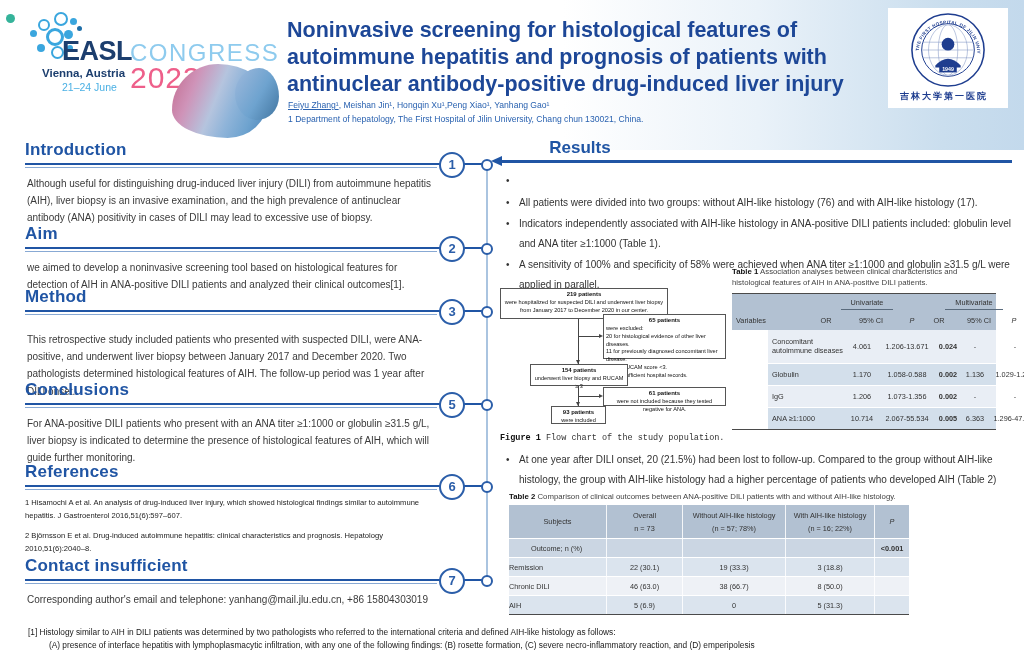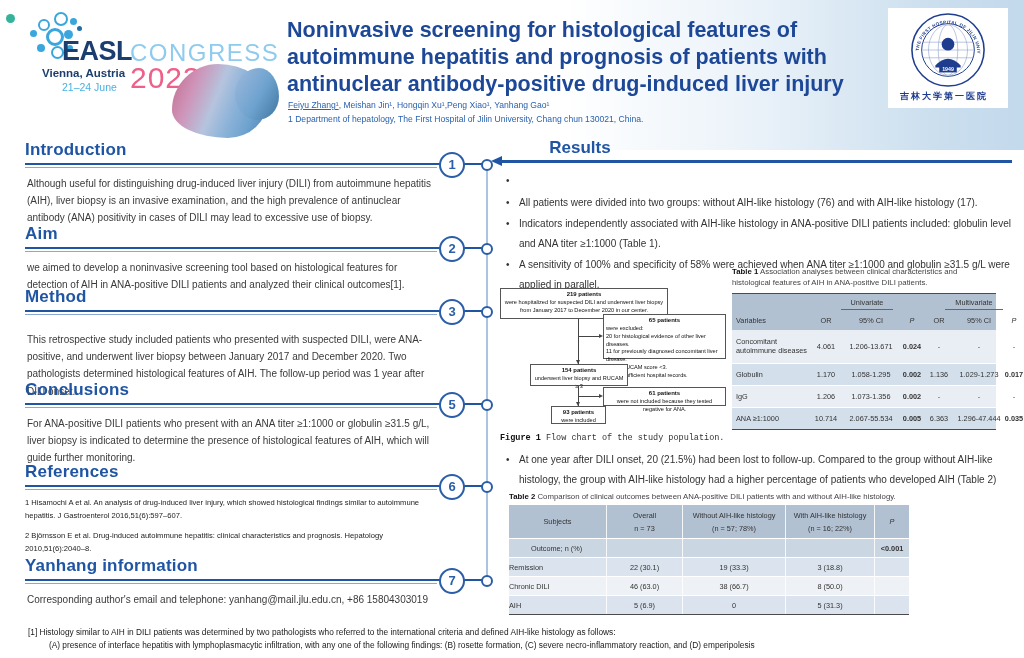--- a/index.html
+++ b/index.html
@@ -89,7 +89,7 @@
   .t1g .gspan { text-align:center; padding-top:4px; height:14px; }
   .t1g .gspan span { display:inline-block; border-bottom:1px solid #5a6b7d; padding:0 10px 2px 10px; }
   .t1h { background:#b2c1d2; height:18px; }
-  .t1b { min-height:21px; }
+  .t1b { min-height:21px;margin-left:36px; }
   .t1b.tall { min-height:33px; }
   .t1row .l { padding-left:4px; text-align:left; }
   .t1row .c { text-align:center; }

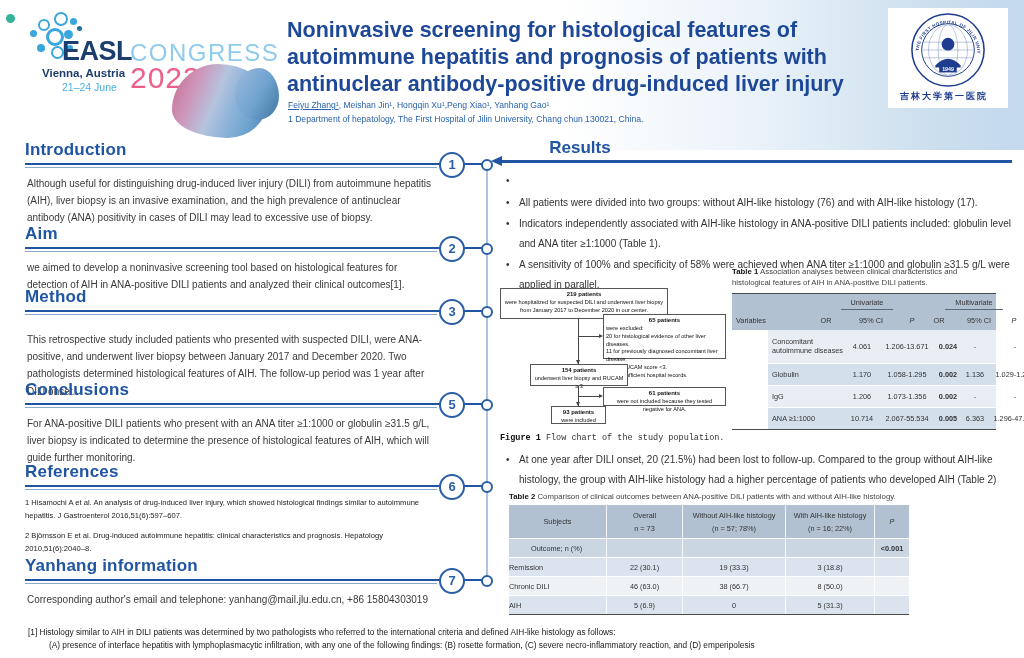--- a/index.html
+++ b/index.html
@@ -341,7 +341,7 @@
       <div class="t1row t1b bg2">
         <div class="l">Globulin</div>
         <div class="c">1.170</div>
-        <div class="c">1.058-1.295</div>
+        <div class="c">1.058-0.588</div>
         <div class="c pv">0.002</div>
         <div class="c">1.136</div>
         <div class="c">1.029-1.273</div>

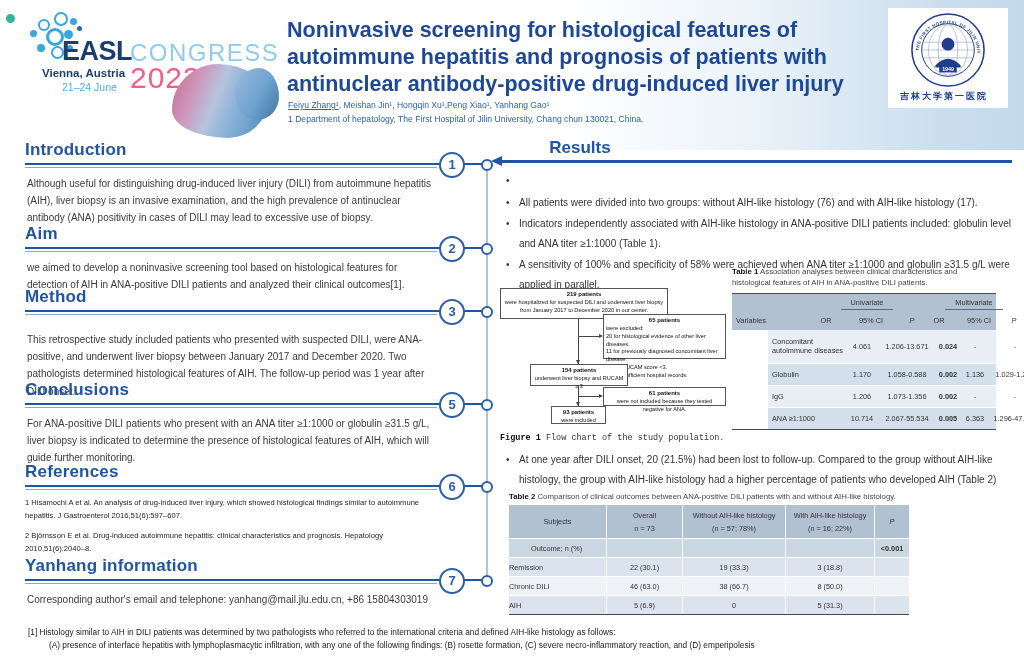--- a/index.html
+++ b/index.html
@@ -237,7 +237,7 @@
   </div>
 
   <div class="sec" id="sec-contact" style="top:556px;">
-    <h2>Yanhang information</h2>
+    <h2>Contact insufficient</h2>
     <div class="rule">
       <span class="ext"></span>
       <span class="numcircle">7</span>

